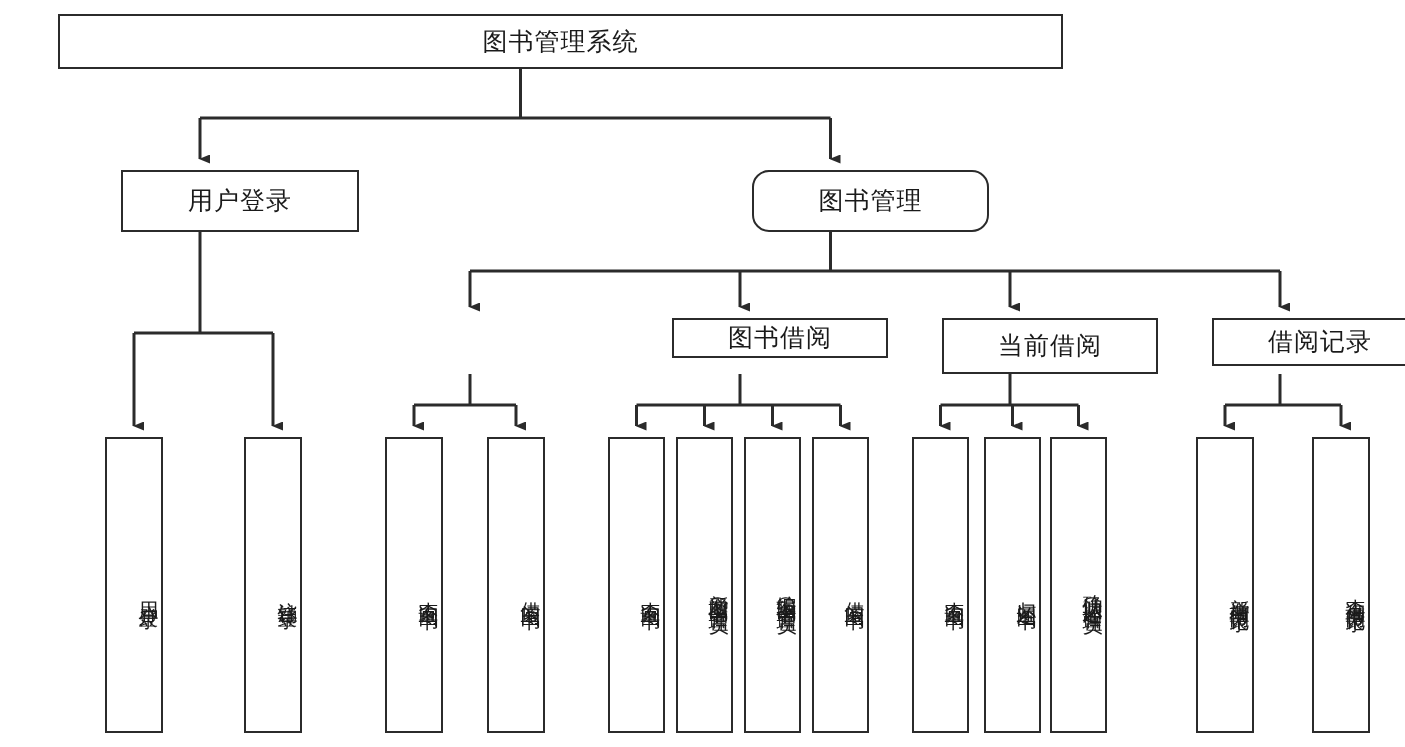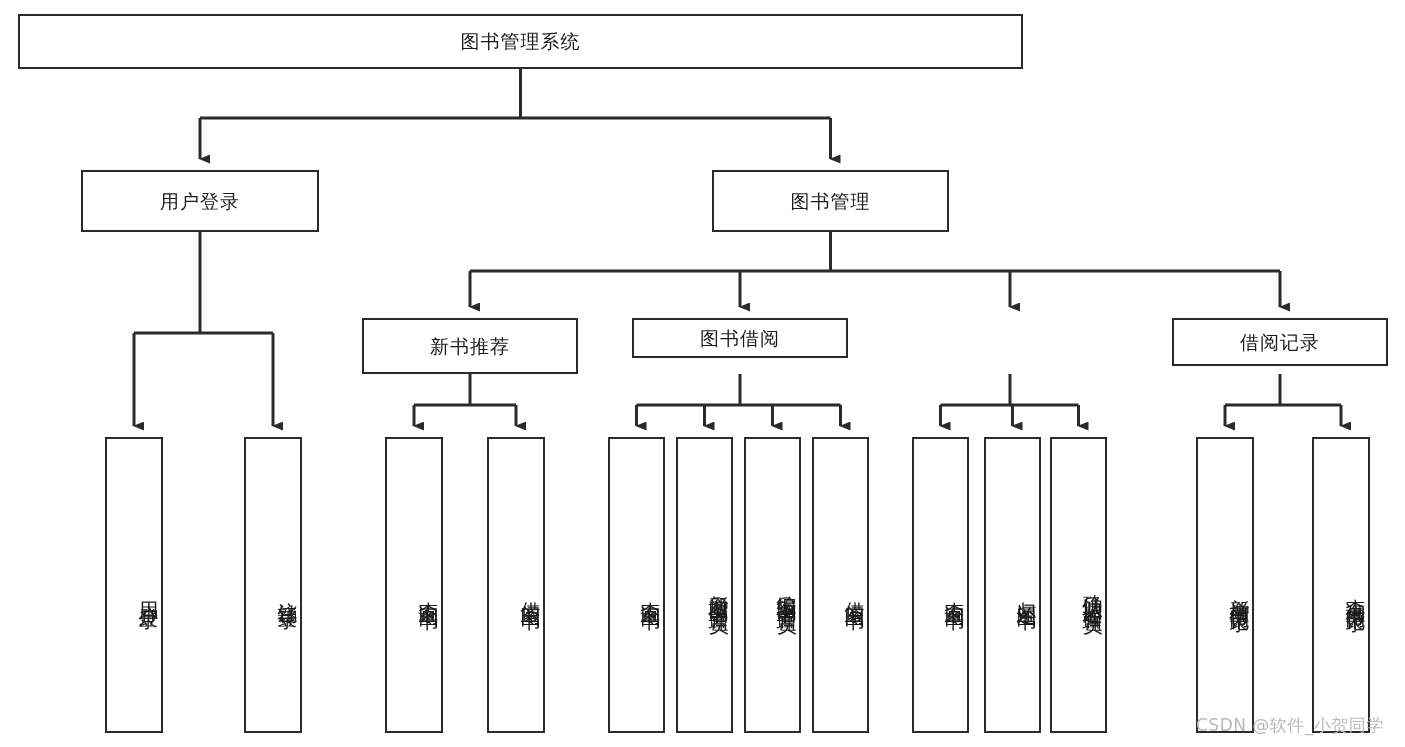--- a/index.html
+++ b/index.html
@@ -37,9 +37,10 @@
     color: #1a1a1a;
   }
   .node.horiz {
-    font-size: 19px;
+    font-size: 25px;
     letter-spacing: 1px;
     line-height: 1.2;
+    margin-left: 40px;
   }
   .node.vert {
     writing-mode: vertical-rl;

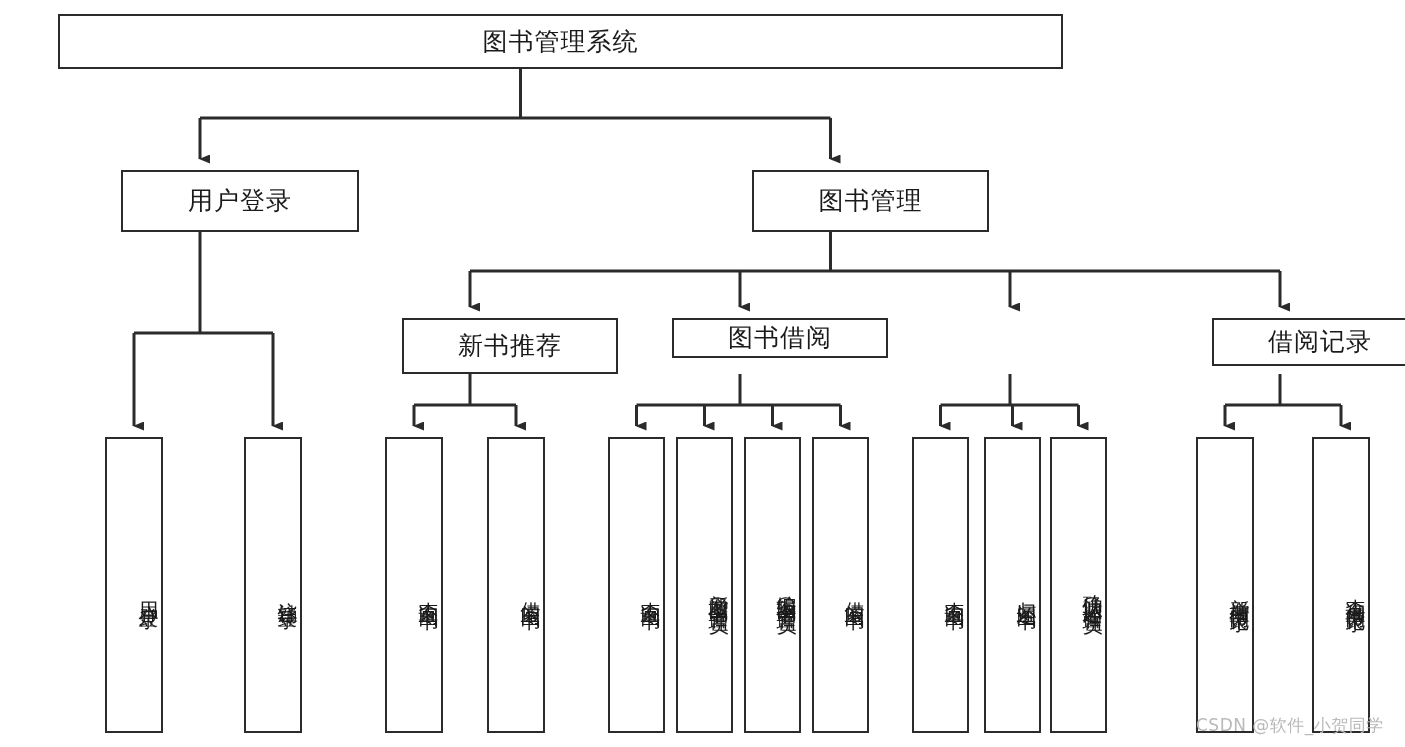--- a/index.html
+++ b/index.html
@@ -120,7 +120,7 @@
   <div class="node horiz" style="left: 81px; top: 170px; width: 238px; height: 62px;">
     <span class="node-label">用户登录</span>
   </div>
-  <div class="node horiz" style="left: 712px; top: 170px; width: 237px; height: 62px;">
+  <div class="node horiz" style="left: 712px; top: 170px; width: 237px; height: 62px; border-radius: 17px;">
     <span class="node-label">图书管理</span>
   </div>
 

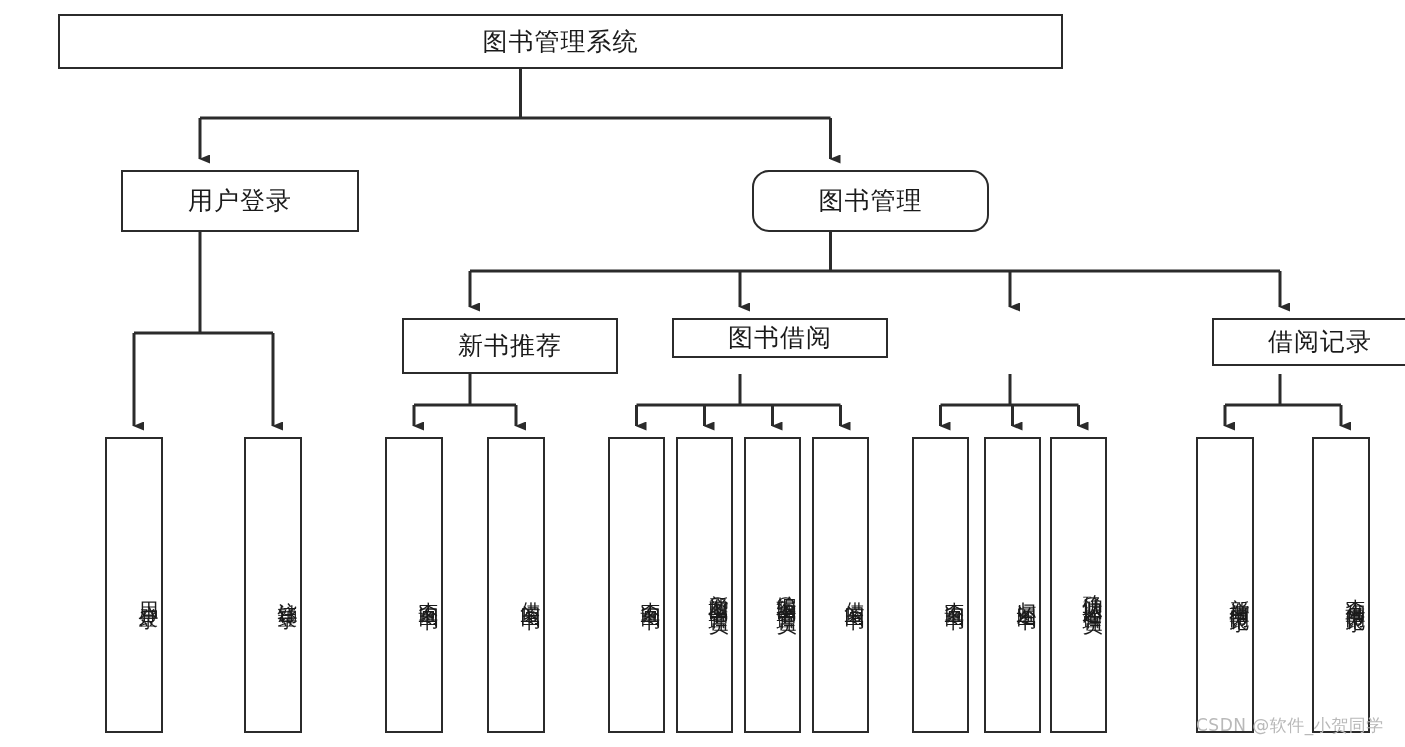--- a/index.html
+++ b/index.html
@@ -124,9 +124,6 @@
     <span class="node-label">图书管理</span>
   </div>
 
-  <div class="node horiz" style="left: 362px; top: 318px; width: 216px; height: 56px;">
-    <span class="node-label">新书推荐</span>
-  </div>
   <div class="node horiz" style="left: 632px; top: 318px; width: 216px; height: 40px;">
     <span class="node-label">图书借阅</span>
   </div>

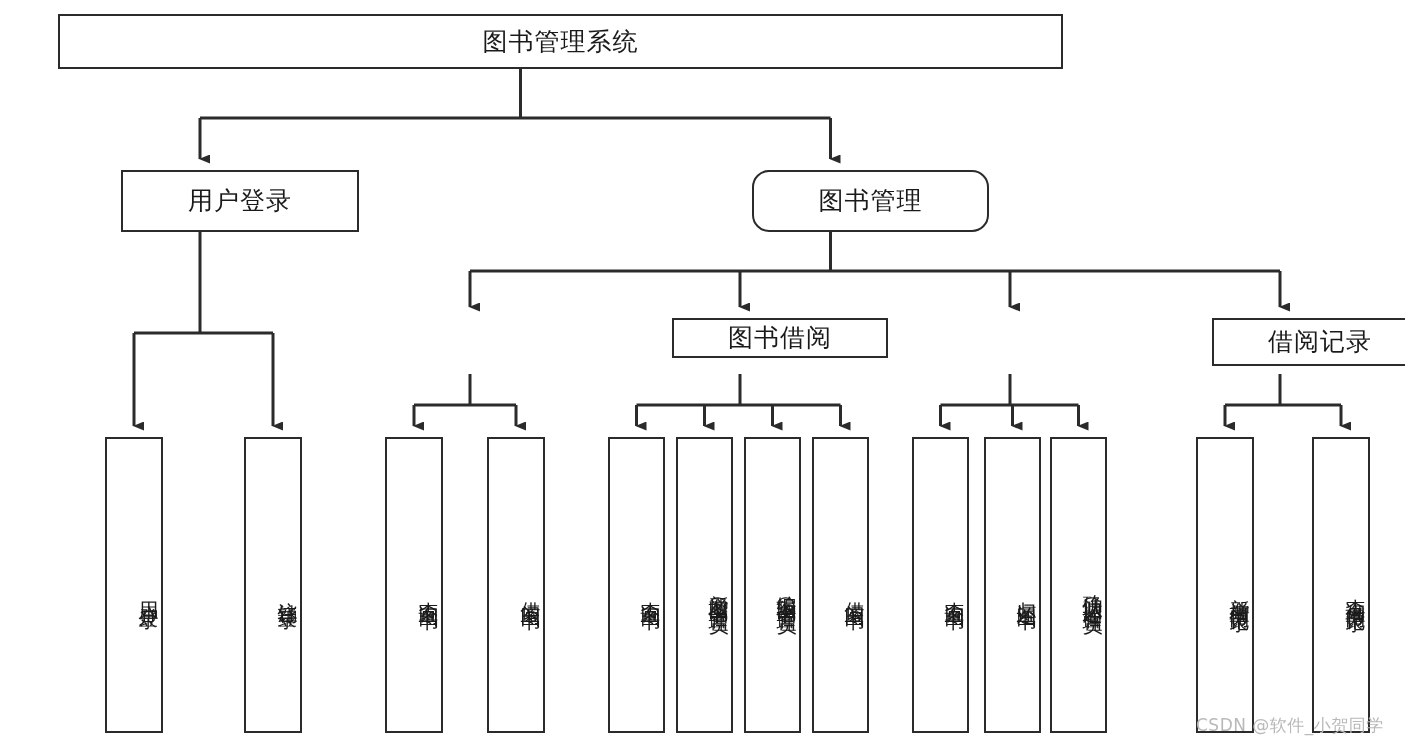--- a/index.html
+++ b/index.html
@@ -127,6 +127,9 @@
   <div class="node horiz" style="left: 632px; top: 318px; width: 216px; height: 40px;">
     <span class="node-label">图书借阅</span>
   </div>
+  <div class="node horiz" style="left: 902px; top: 318px; width: 216px; height: 56px;">
+    <span class="node-label">当前借阅</span>
+  </div>
   <div class="node horiz" style="left: 1172px; top: 318px; width: 216px; height: 48px;">
     <span class="node-label">借阅记录</span>
   </div>

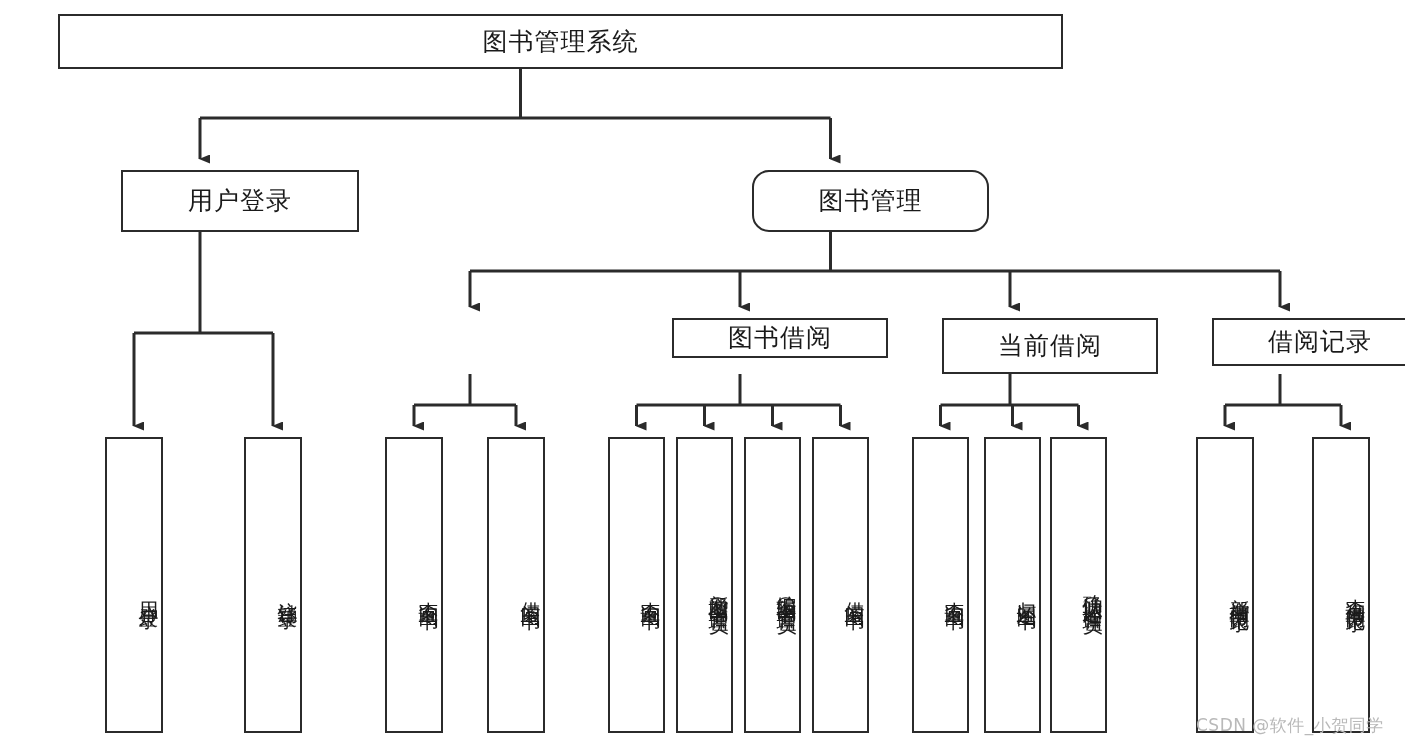--- a/index.html
+++ b/index.html
@@ -178,7 +178,6 @@
     <span class="node-label">查询借阅记录</span>
   </div>
 
-  <div class="watermark" style="left:1196px; top:714px;">CSDN @软件_小贺同学</div>
 
 </div>
 

